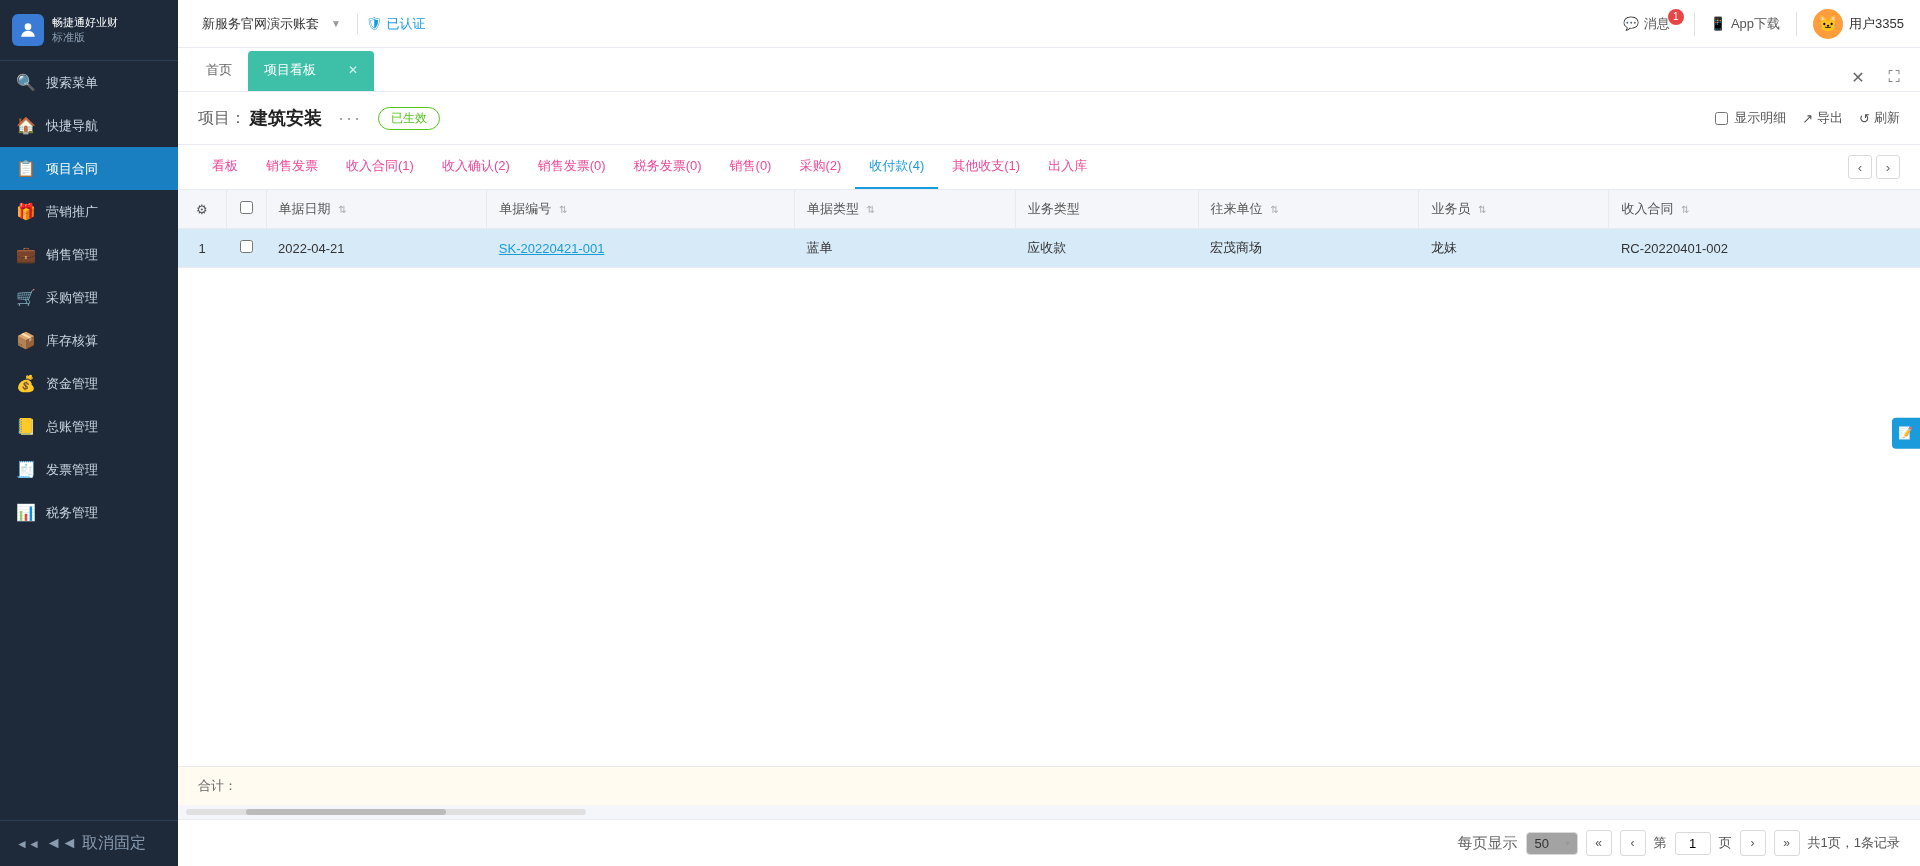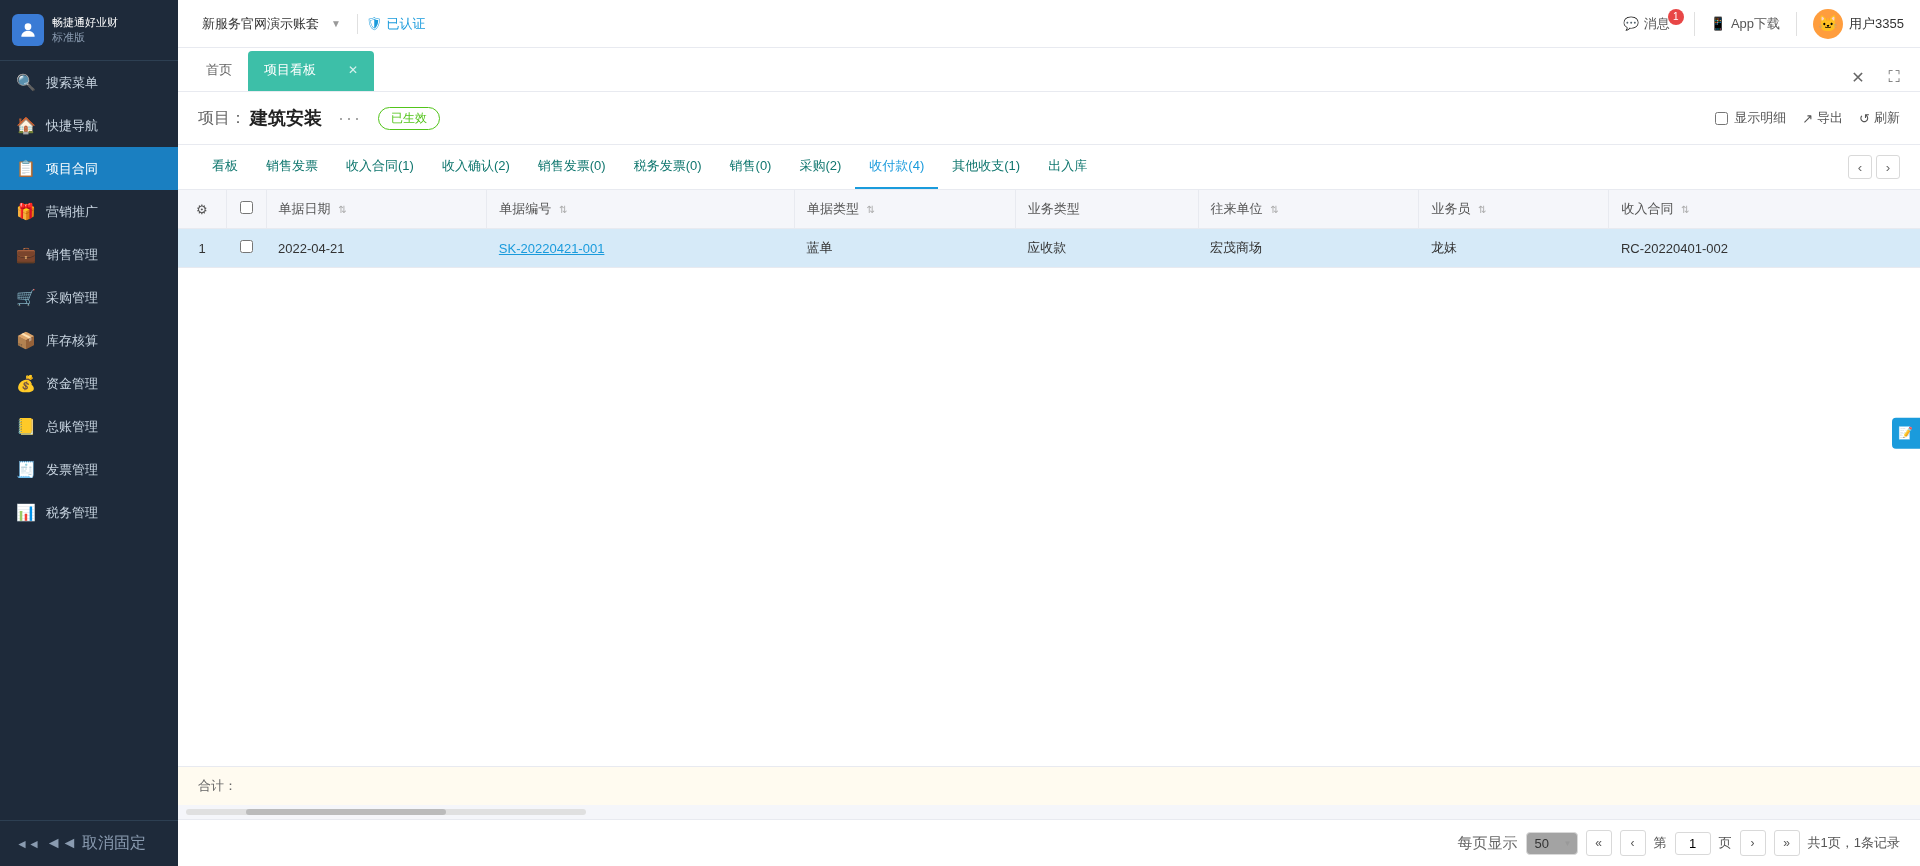--- a/index.html
+++ b/index.html
@@ -227,7 +227,7 @@
     .sub-tab {
       padding: 12px 14px;
       cursor: pointer;
-      color: #0f766e;
+      color: #ec4899;
       font-size: 13px;
       white-space: nowrap;
       border-bottom: 2px solid transparent;

